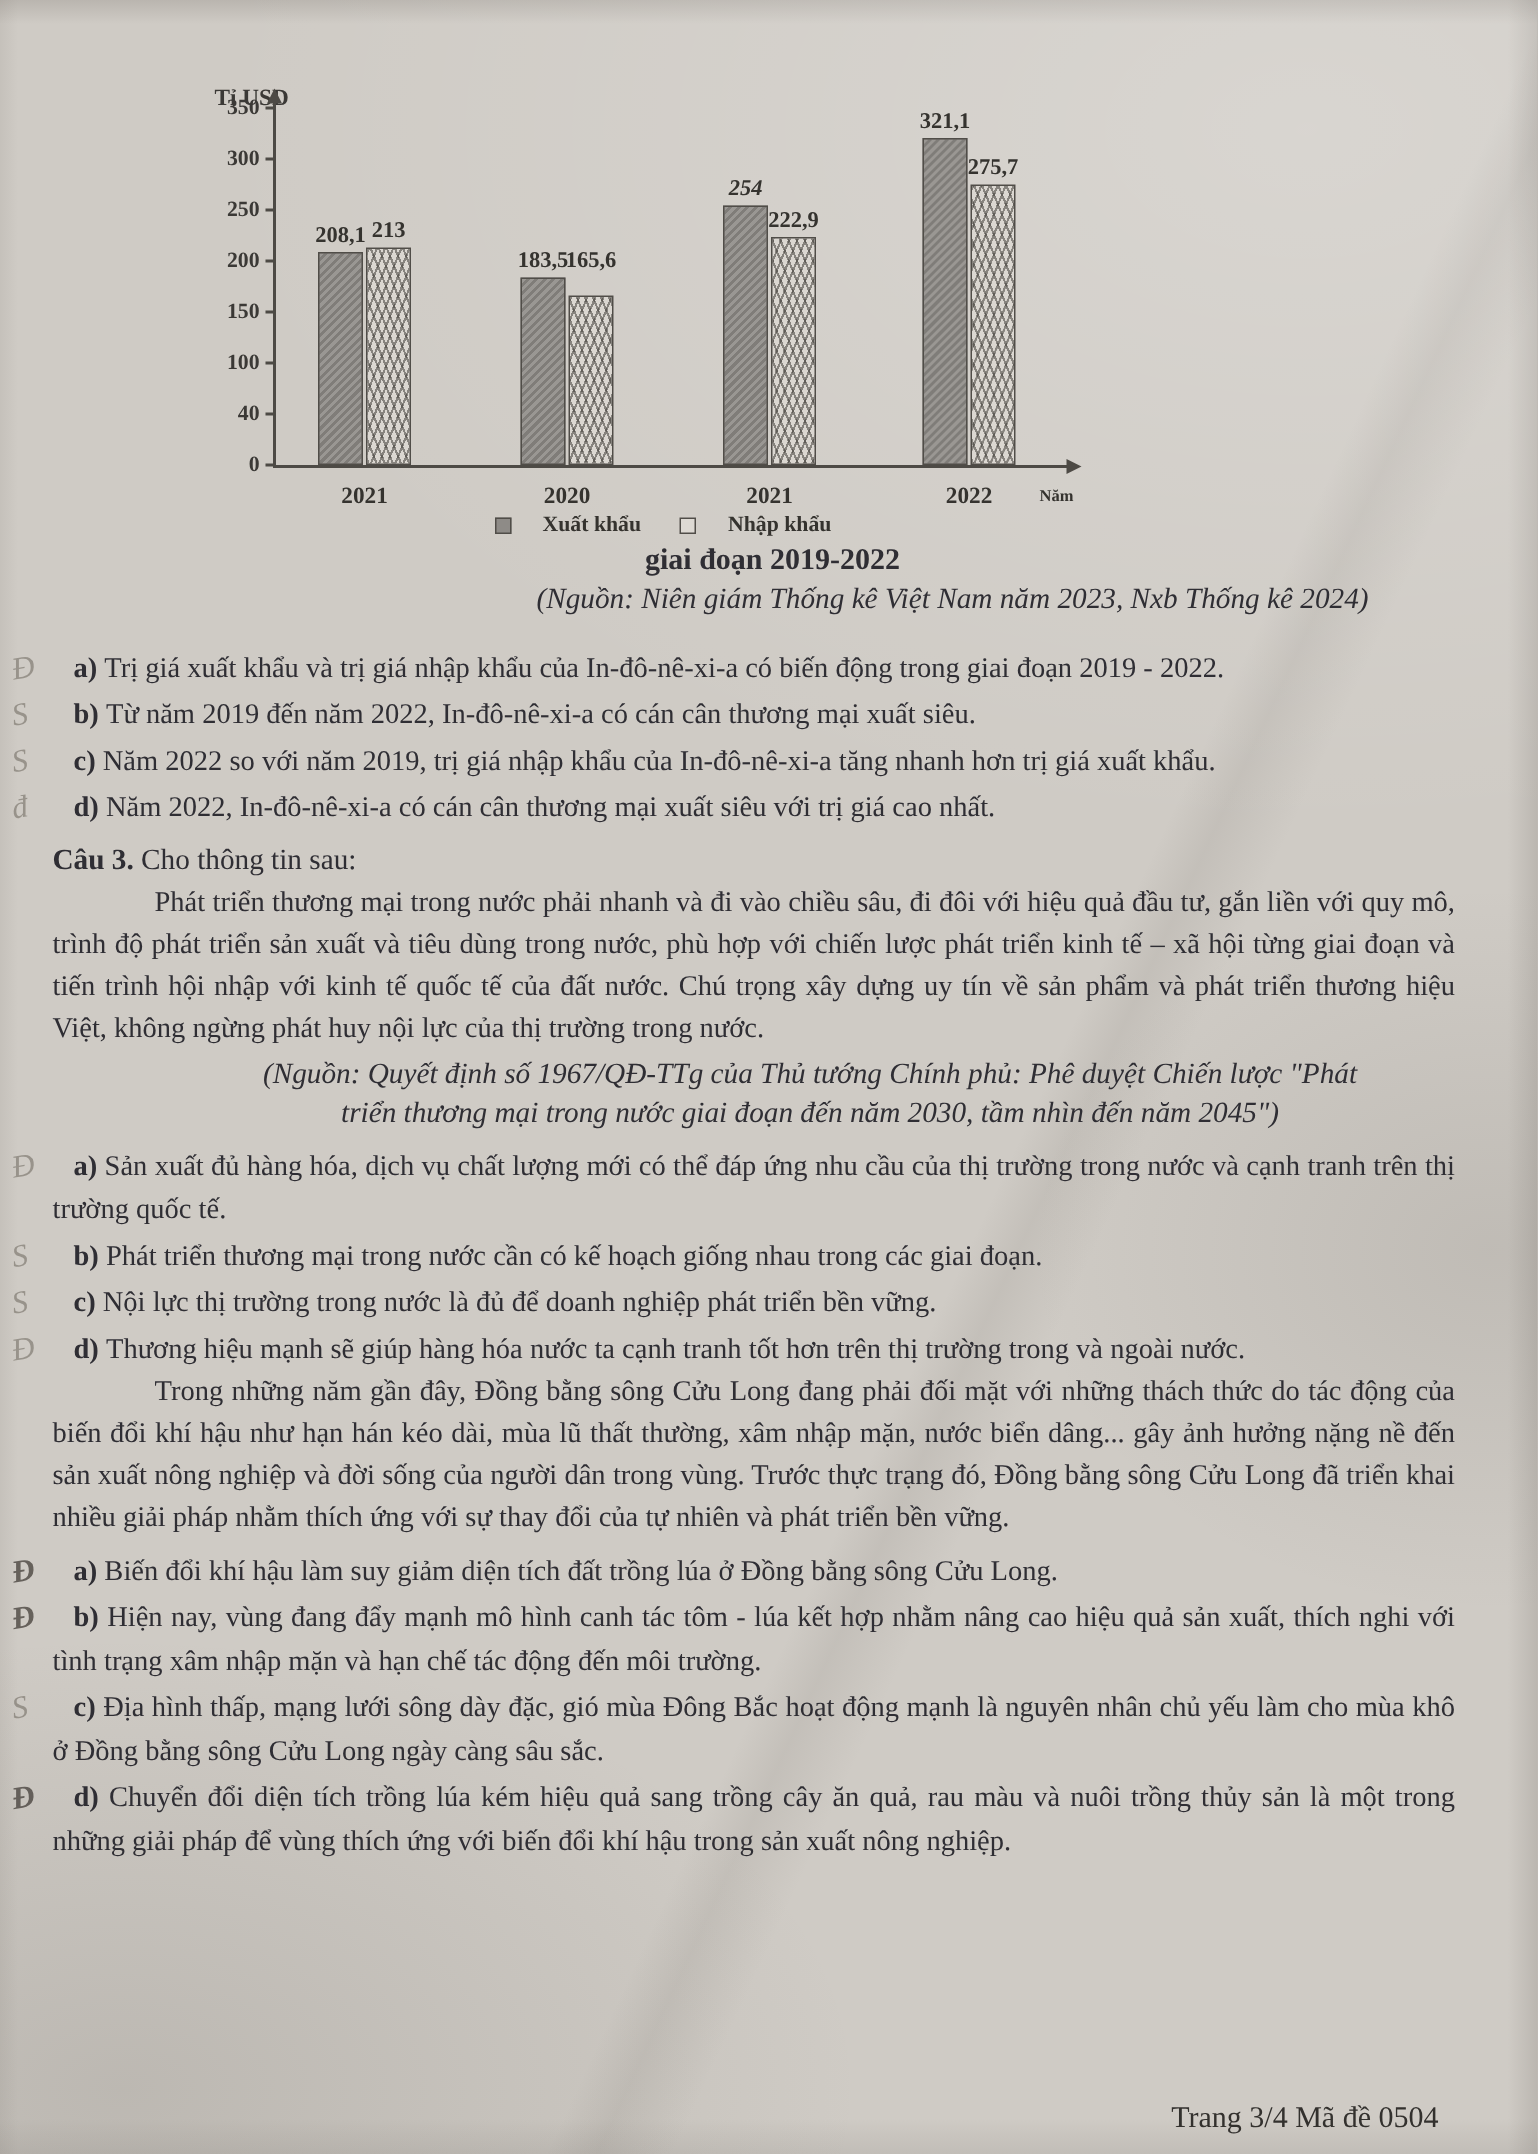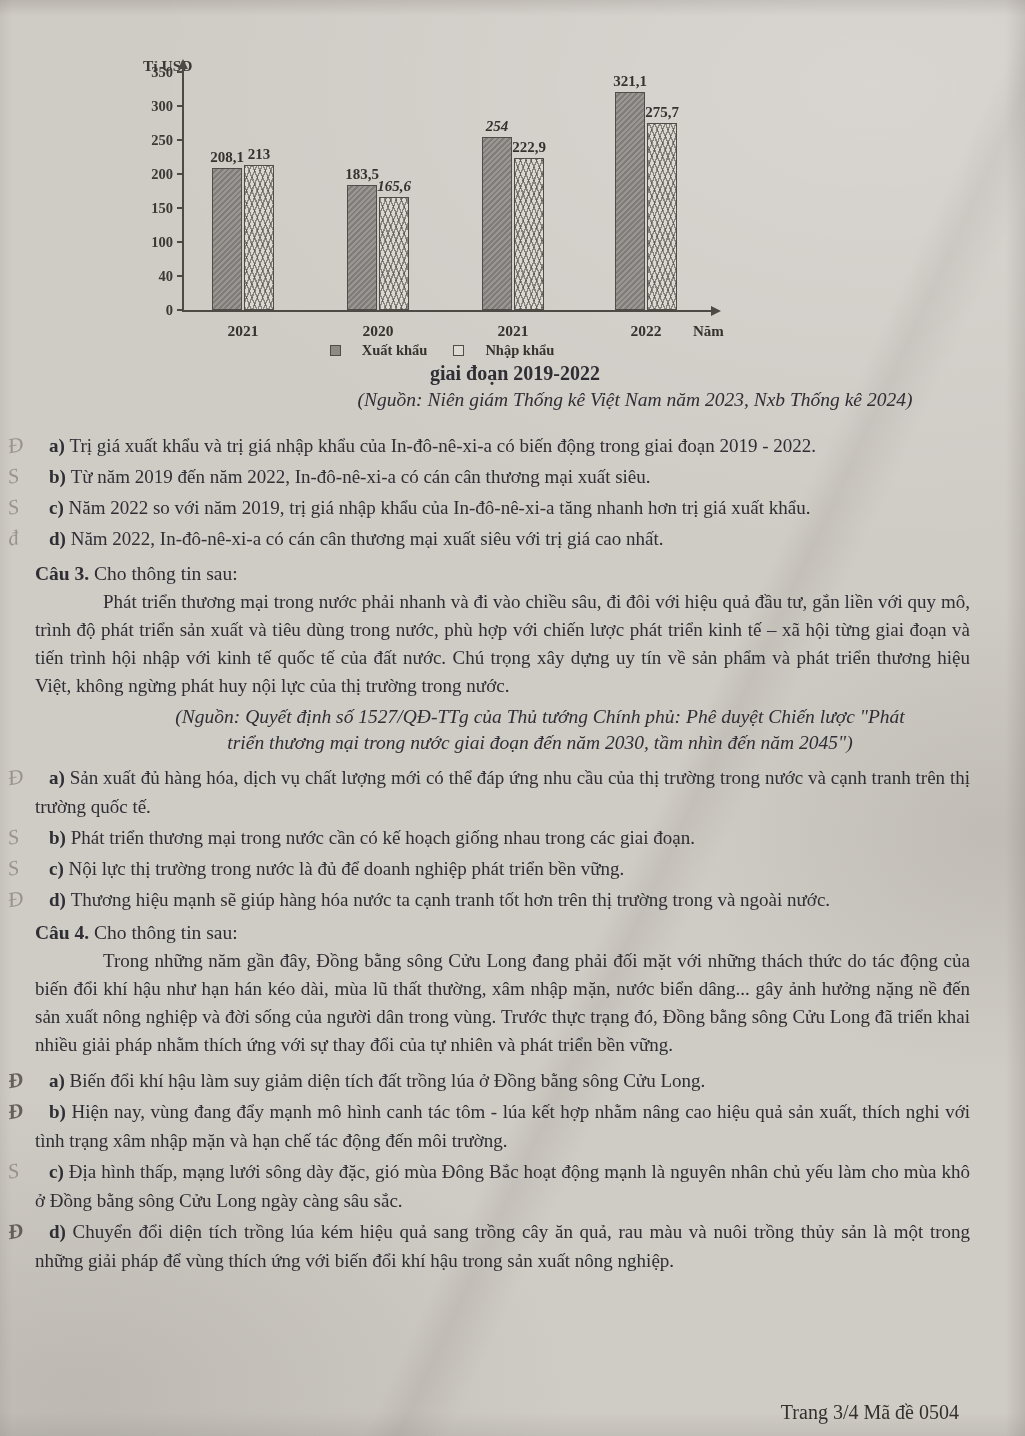--- a/index.html
+++ b/index.html
@@ -101,7 +101,7 @@
         <div class="bar export" style="left: 210px; top: 131.22px; height: 124.78px; width: 30px;"></div>
         <div class="val" style="left: 193px; top: 111.22px;">183,5</div>
         <div class="bar import" style="left: 242px; top: 143.392px; height: 112.608px; width: 30px;"></div>
-        <div class="val" style="left: 225px; top: 123px; font-style: italic;">165,6</div>
+        <div class="val" style="left: 225px; top: 111px;">165,6</div>
         <div class="year" style="left: 201px;">2020</div>
         <div class="bar export" style="left: 345px; top: 83.28px; height: 172.72px; width: 30px;"></div>
         <div class="val" style="left: 328px; top: 63.28px; font-style: italic;">254</div>

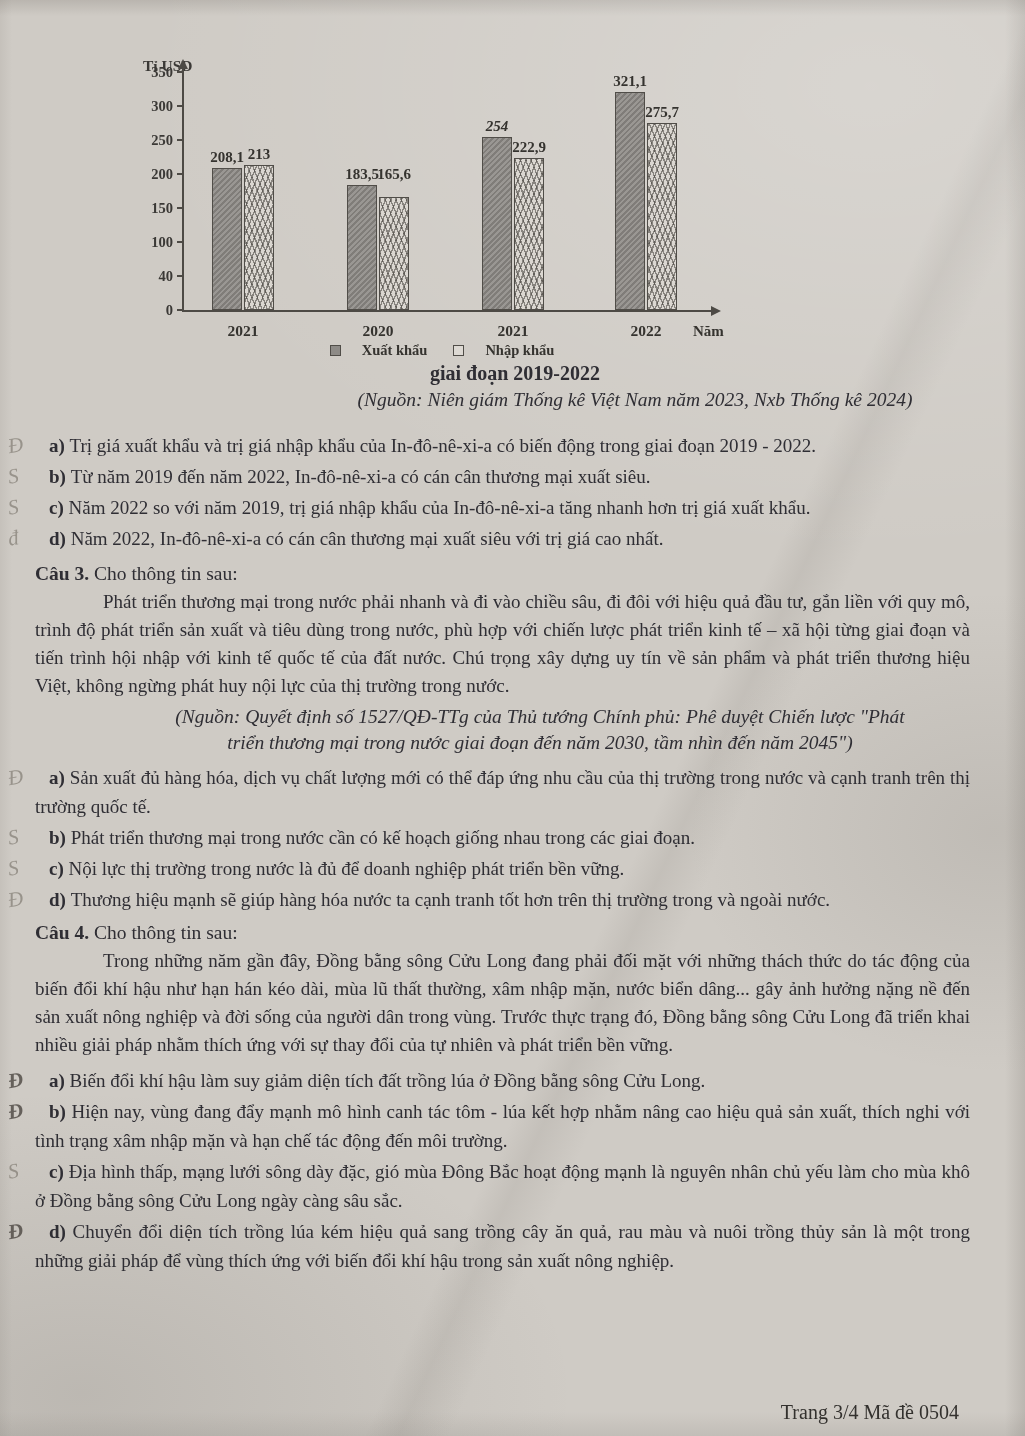--- a/index.html
+++ b/index.html
@@ -41,7 +41,7 @@
       repeating-linear-gradient(68deg, rgba(66,63,58,.55) 0 1.4px, transparent 1.4px 5px);}
   .val{position:absolute;width:64px;text-align:center;font-weight:700;font-size:15px;line-height:18px;color:#35332f;}
   .year{position:absolute;top:263px;width:80px;text-align:center;font-weight:700;font-size:15.5px;color:#35332f;}
-  .xaxis-label{position:absolute;left:556px;top:263px;font-weight:700;font-size:15px;color:#35332f;}
+  .xaxis-label{position:absolute;left:556px;top:263px;font-weight:700;font-size:11px;color:#35332f;}
   .legend{position:absolute;left:0;top:282px;width:610px;display:flex;justify-content:center;gap:26px;}
   .legend-entry{display:flex;align-items:center;gap:21px;font-weight:700;font-size:14.5px;color:#35332f;}
   .swatch{width:11px;height:11px;box-sizing:border-box;border:1.3px solid #504d48;}

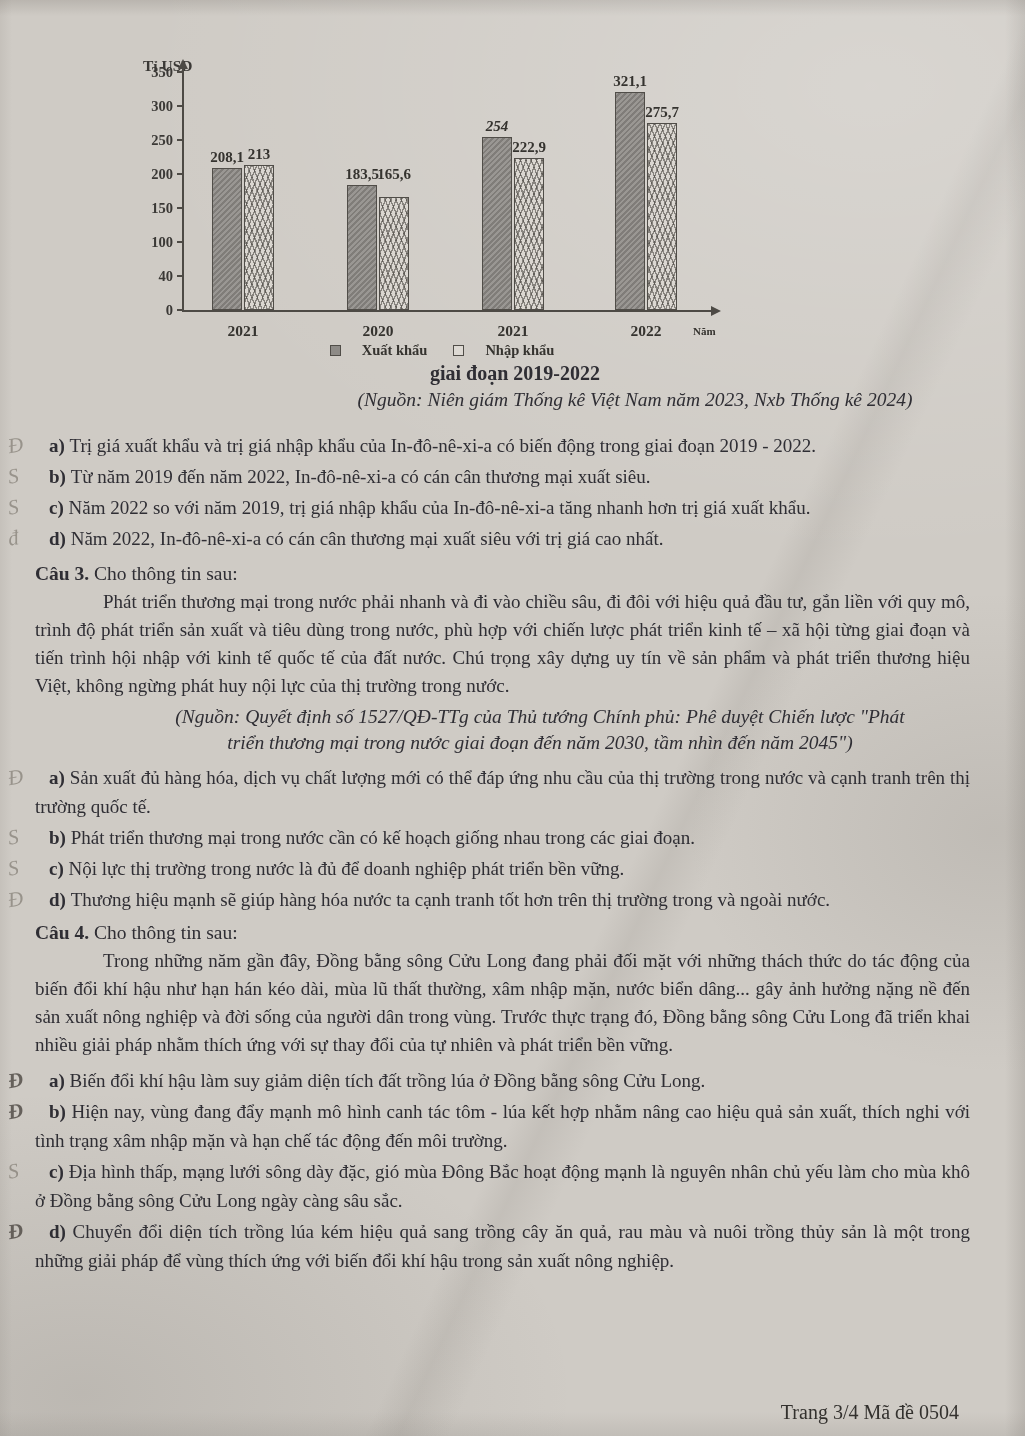--- a/index.html
+++ b/index.html
@@ -139,7 +139,7 @@
 
   <p class="qhead mt6"><b>Câu 3.</b> <span>Cho thông tin sau:</span></p>
   <p class="para">Phát triển thương mại trong nước phải nhanh và đi vào chiều sâu, đi đôi với hiệu quả đầu tư, gắn liền với quy mô, trình độ phát triển sản xuất và tiêu dùng trong nước, phù hợp với chiến lược phát triển kinh tế – xã hội từng giai đoạn và tiến trình hội nhập với kinh tế quốc tế của đất nước. Chú trọng xây dựng uy tín về sản phẩm và phát triển thương hiệu Việt, không ngừng phát huy nội lực của thị trường trong nước.</p>
-  <p class="block-source">(Nguồn: Quyết định số 1527/QĐ-TTg của Thủ tướng Chính phủ: Phê duyệt Chiến lược "Phát</p>
+  <p class="block-source">(Nguồn: Quyết định số 1967/QĐ-TTg của Thủ tướng Chính phủ: Phê duyệt Chiến lược "Phát</p>
   <p class="block-source" style="margin-top:0">triển thương mại trong nước giai đoạn đến năm 2030, tầm nhìn đến năm 2045")</p>
   <div class="q-list tight">
       <p class="item"><span class="mark">Đ</span><b>a) </b><span>Sản xuất đủ hàng hóa, dịch vụ chất lượng mới có thể đáp ứng nhu cầu của thị trường trong nước và cạnh tranh trên thị trường quốc tế.</span></p>

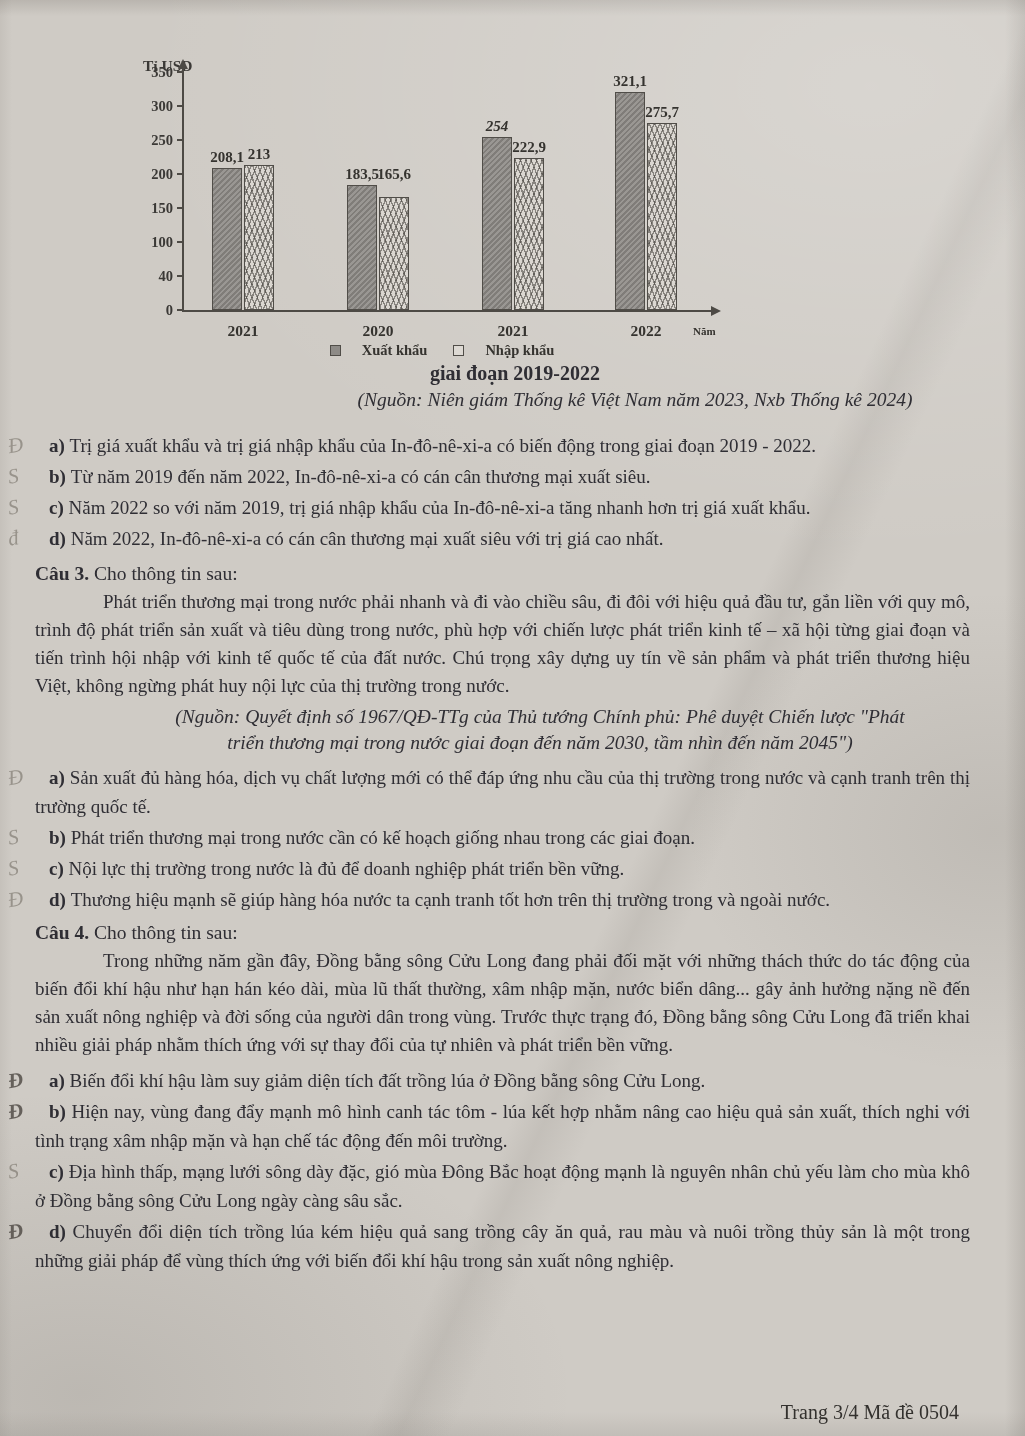--- a/index.html
+++ b/index.html
@@ -148,7 +148,6 @@
       <p class="item"><span class="mark">Đ</span><b>d) </b><span>Thương hiệu mạnh sẽ giúp hàng hóa nước ta cạnh tranh tốt hơn trên thị trường trong và ngoài nước.</span></p>
     </div>
 
-  <p class="qhead mt4"><b>Câu 4.</b> <span>Cho thông tin sau:</span></p>
   <p class="para">Trong những năm gần đây, Đồng bằng sông Cửu Long đang phải đối mặt với những thách thức do tác động của biến đổi khí hậu như hạn hán kéo dài, mùa lũ thất thường, xâm nhập mặn, nước biển dâng... gây ảnh hưởng nặng nề đến sản xuất nông nghiệp và đời sống của người dân trong vùng. Trước thực trạng đó, Đồng bằng sông Cửu Long đã triển khai nhiều giải pháp nhằm thích ứng với sự thay đổi của tự nhiên và phát triển bền vững.</p>
   <div class="q-list tight">
       <p class="item"><span class="mark heavy">Đ</span><b>a) </b><span>Biến đổi khí hậu làm suy giảm diện tích đất trồng lúa ở Đồng bằng sông Cửu Long.</span></p>

